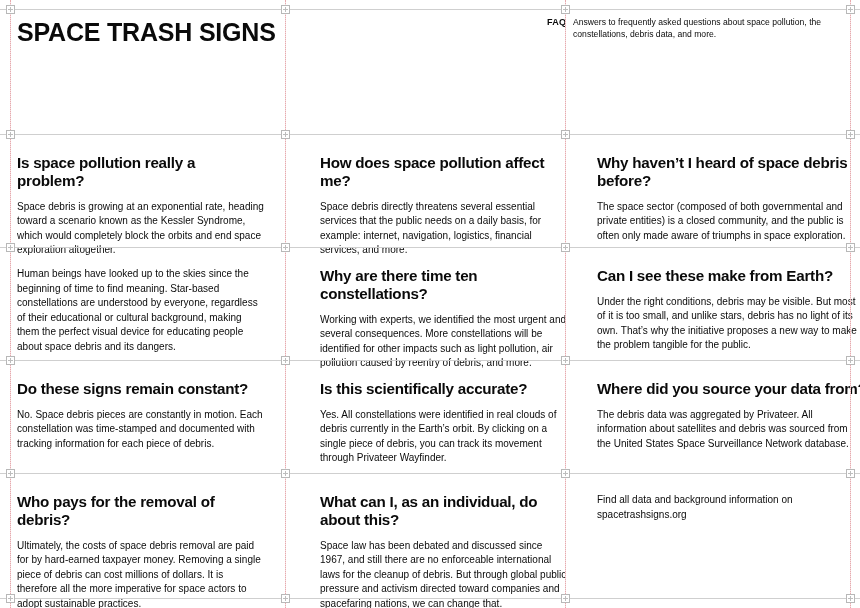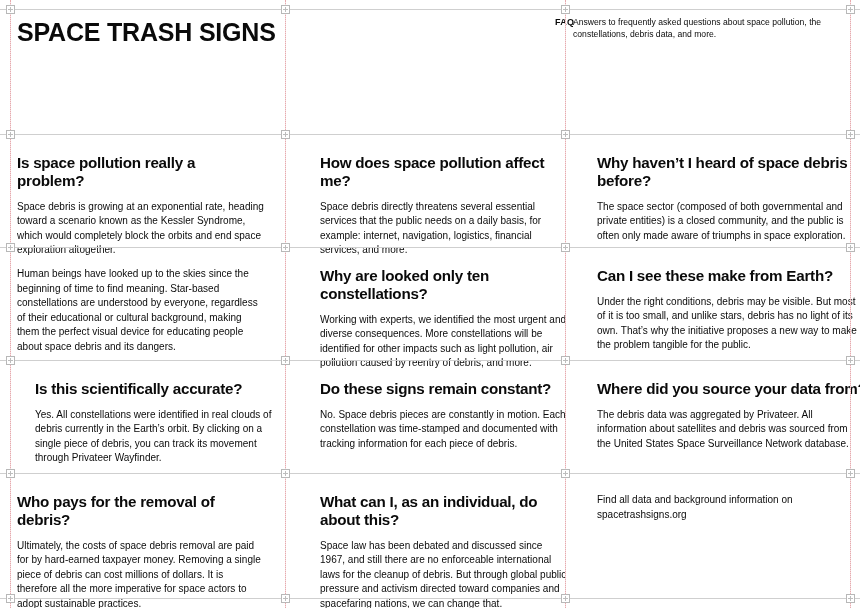--- a/index.html
+++ b/index.html
@@ -93,7 +93,6 @@
     font-size: 9px;
     font-weight: 700;
     letter-spacing: 0.2px;
-    margin-left: 8px;
   }
   .faq-desc {
     position: absolute;

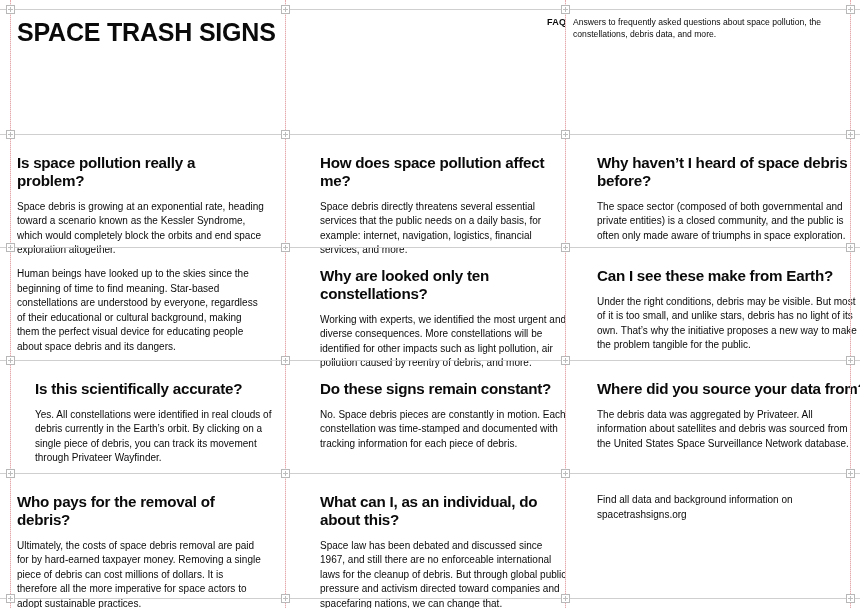--- a/index.html
+++ b/index.html
@@ -223,7 +223,7 @@
         <div class="a">Human beings have looked up to the skies since the beginning of time to find meaning. Star-based constellations are understood by everyone, regardless of their educational or cultural background, making them the perfect visual device for educating people about space debris and its dangers.</div>
       </div>
       <div class="cell c1">
-        <div class="q">Why are looked only ten constellations?</div>
+        <div class="q">Why are there time ten constellations?</div>
         <div class="a">Working with experts, we identified the most urgent and diverse consequences. More constellations will be identified for other impacts such as light pollution, air pollution caused by reentry of debris, and more.</div>
       </div>
       <div class="cell c2">

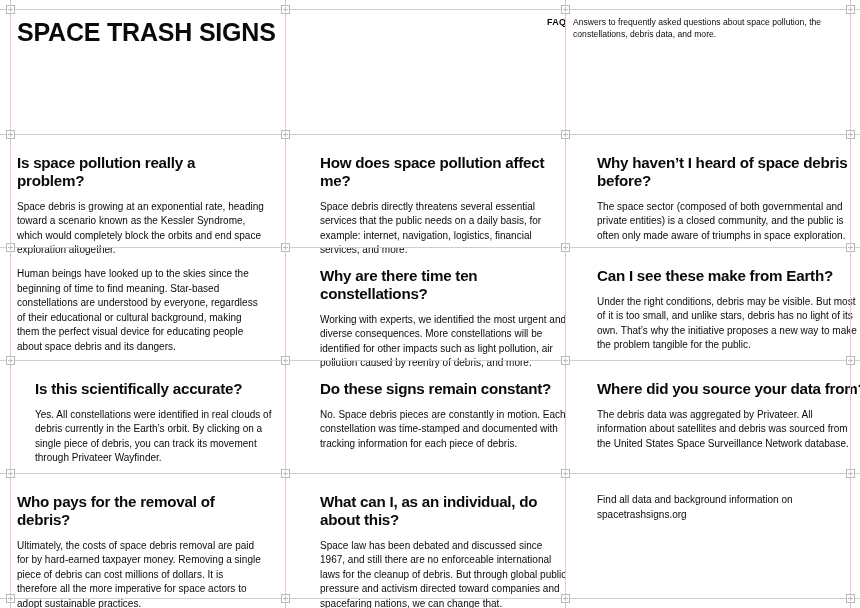--- a/index.html
+++ b/index.html
@@ -224,7 +224,7 @@
       </div>
       <div class="cell c1">
         <div class="q">Why are there time ten constellations?</div>
-        <div class="a">Working with experts, we identified the most urgent and diverse consequences. More constellations will be identified for other impacts such as light pollution, air pollution caused by reentry of debris, and more.</div>
+        <div class="a">Working with experts, we identified the most urgent and several consequences. More constellations will be identified for other impacts such as light pollution, air pollution caused by reentry of debris, and more.</div>
       </div>
       <div class="cell c2">
         <div class="q">Can I see these make from Earth?</div>

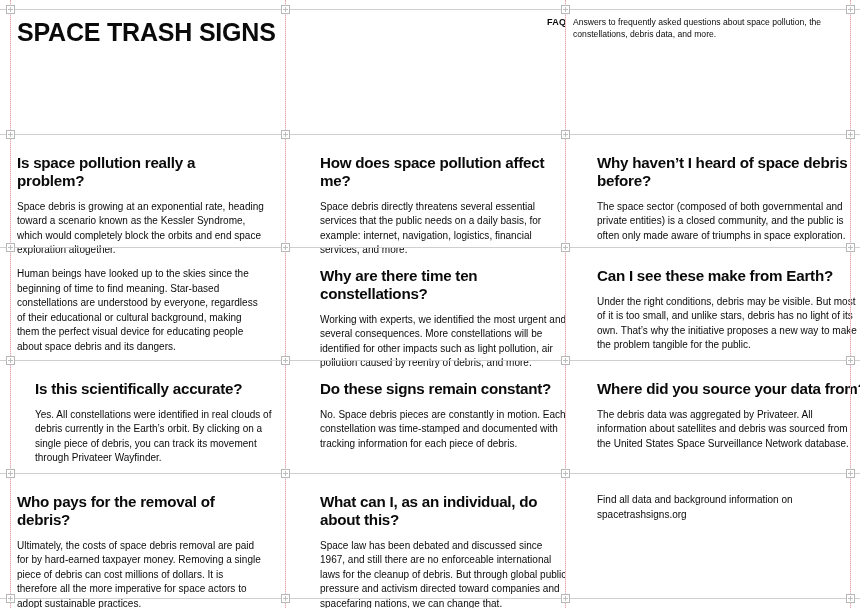--- a/index.html
+++ b/index.html
@@ -233,14 +233,14 @@
     </div>
 
     <div class="row" style="top:360px;">
+      <div class="cell c0">
+        <div class="q">Do these signs remain constant?</div>
+        <div class="a">No. Space debris pieces are constantly in motion. Each constellation was time-stamped and documented with tracking information for each piece of debris.</div>
+      </div>
       <div class="cell c1">
         <div class="q">Is this scientifically accurate?</div>
         <div class="a">Yes. All constellations were identified in real clouds of debris currently in the Earth’s orbit. By clicking on a single piece of debris, you can track its movement through Privateer Wayfinder.</div>
       </div>
-      <div class="cell c0">
-        <div class="q">Do these signs remain constant?</div>
-        <div class="a">No. Space debris pieces are constantly in motion. Each constellation was time-stamped and documented with tracking information for each piece of debris.</div>
-      </div>
       <div class="cell c2">
         <div class="q">Where did you source your data from?</div>
         <div class="a">The debris data was aggregated by Privateer. All information about satellites and debris was sourced from the United States Space Surveillance Network database.</div>

